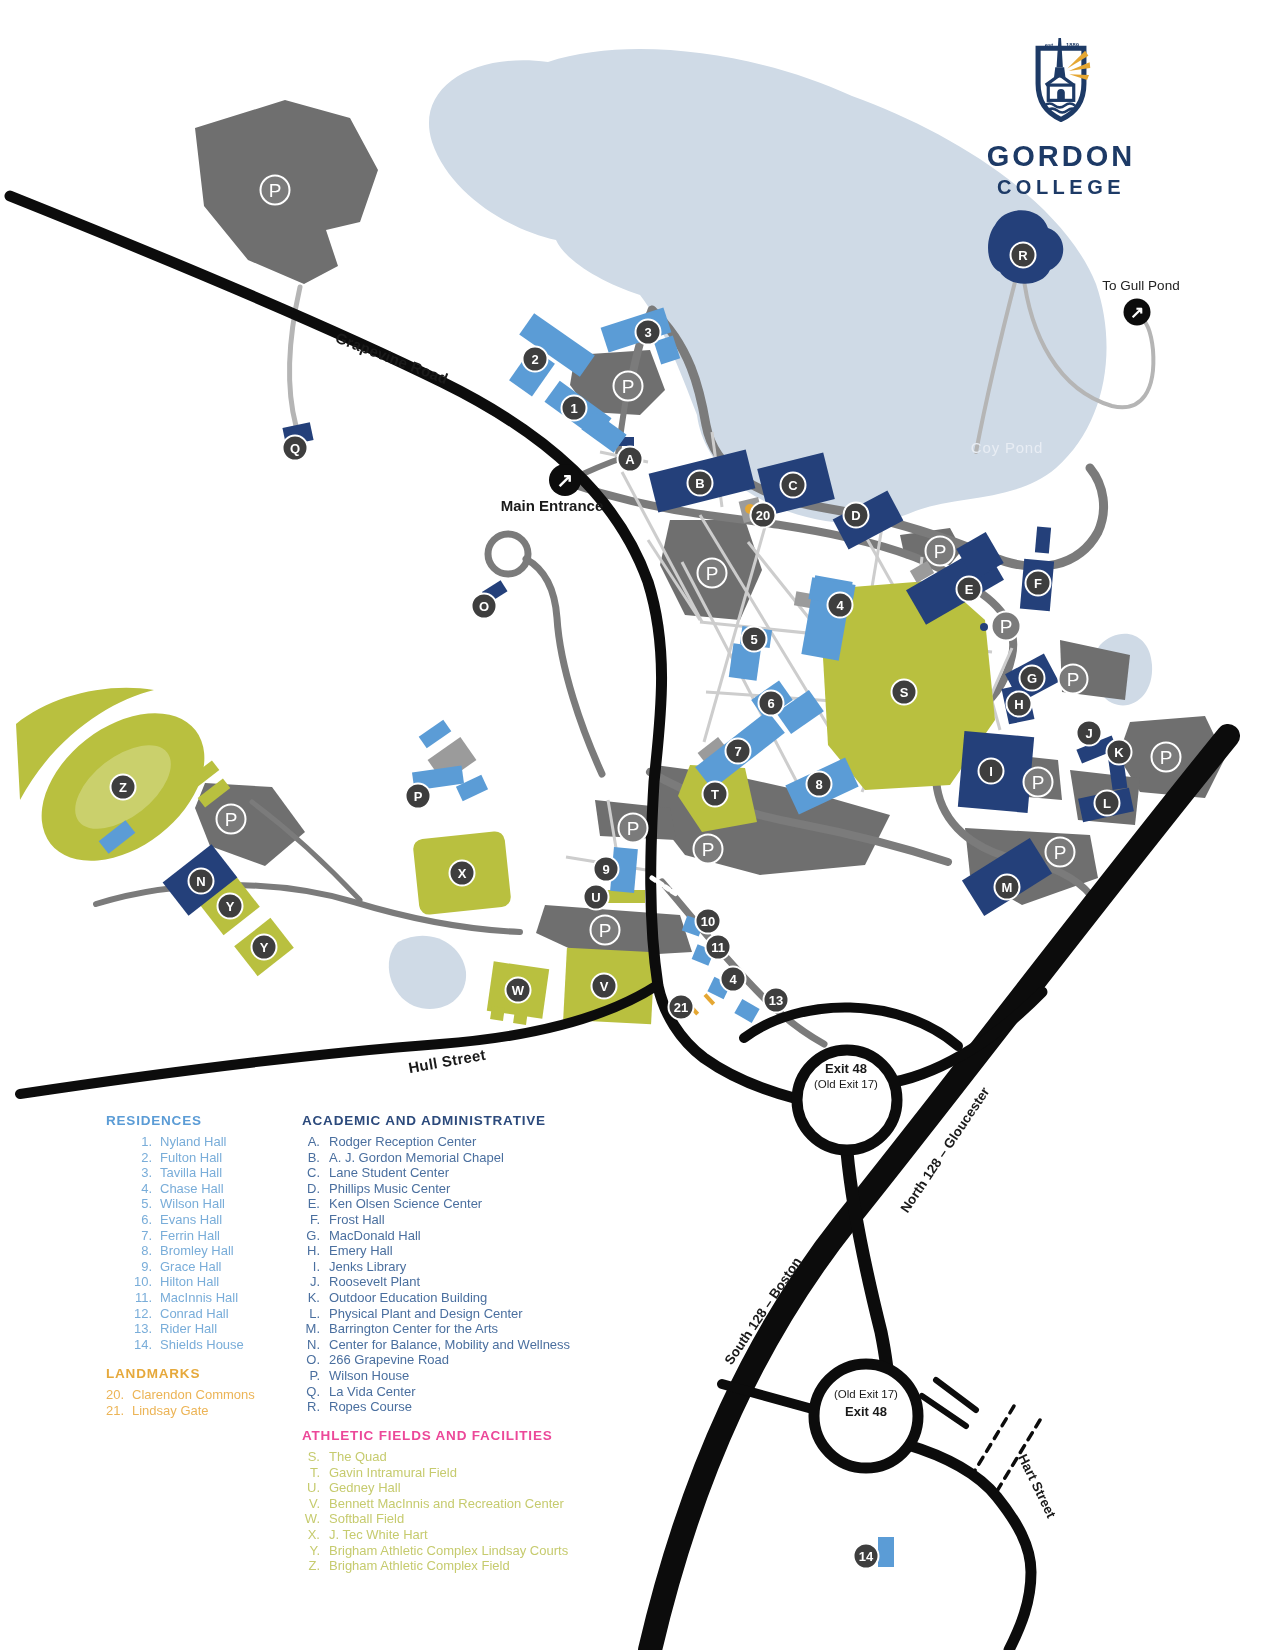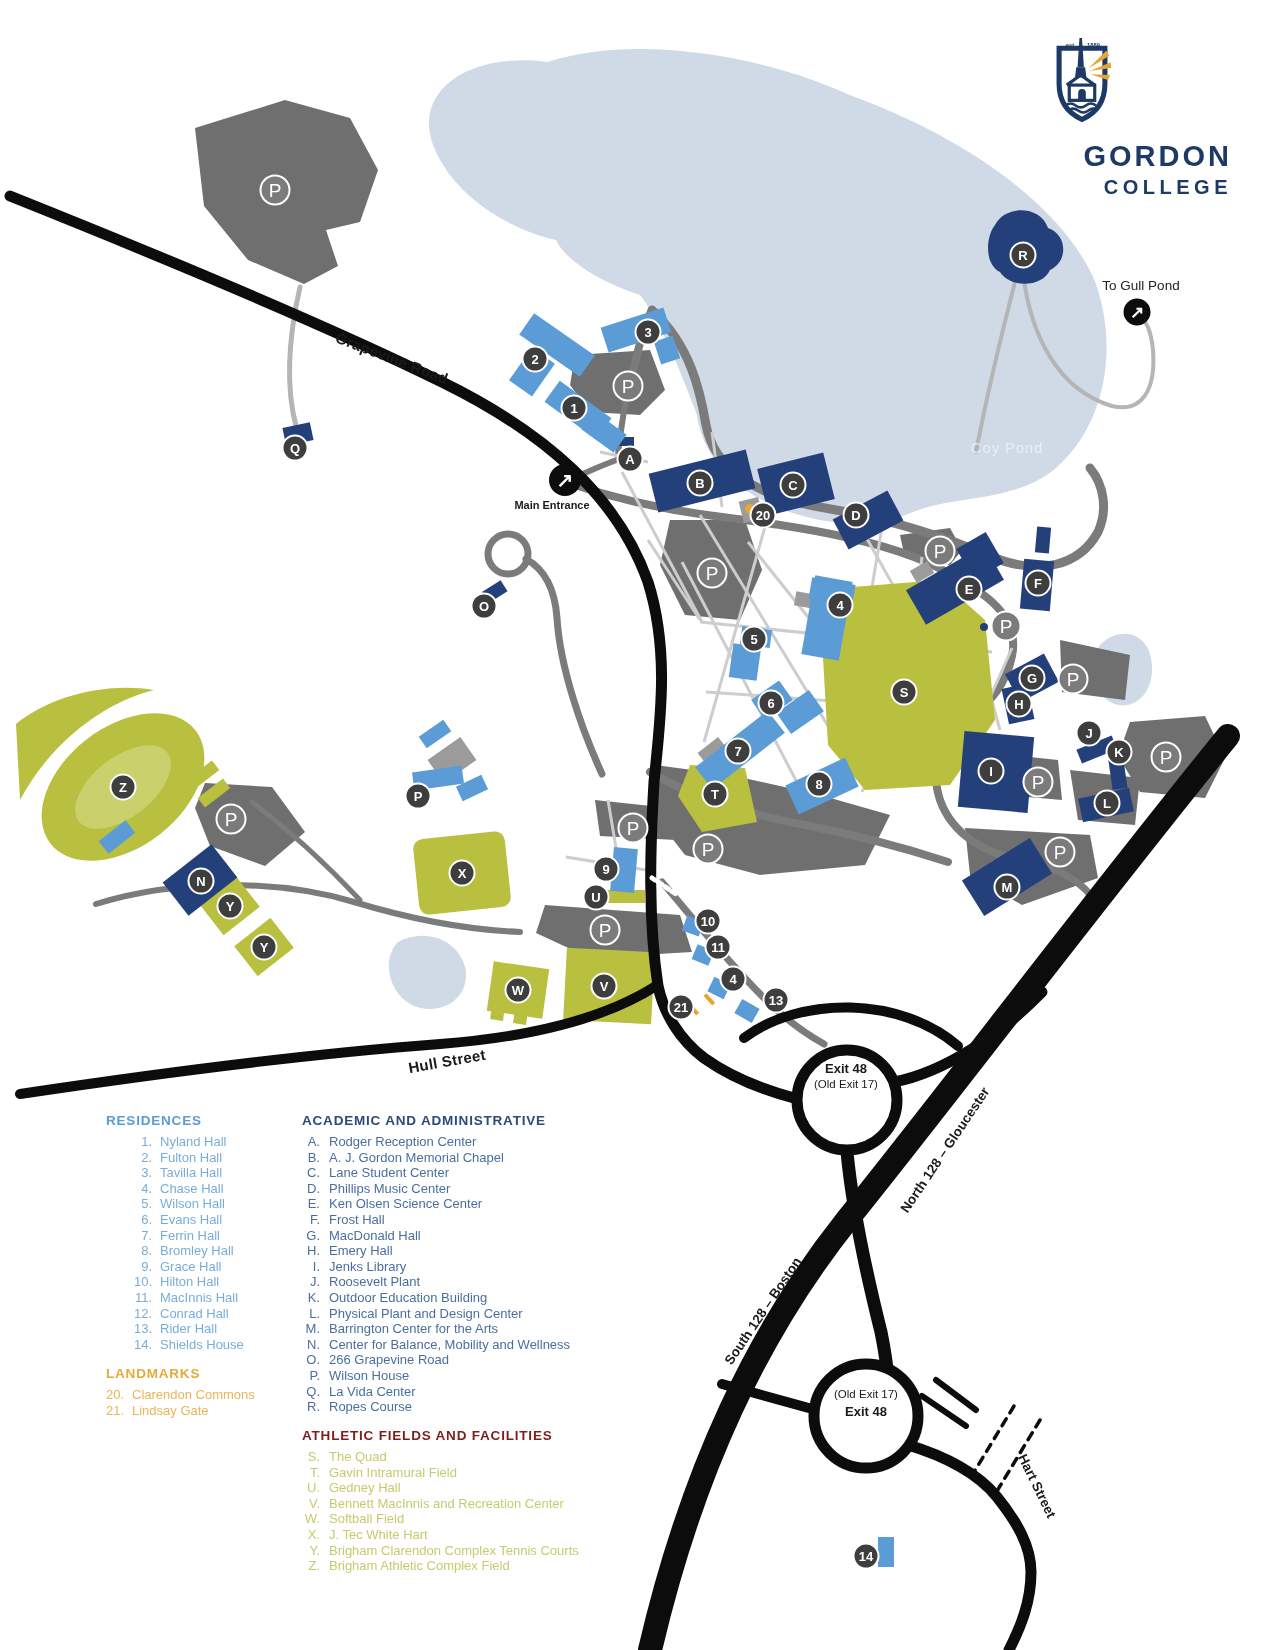--- a/index.html
+++ b/index.html
@@ -45,7 +45,7 @@
       font-size:19px;font-weight:400;}
 
   
-  #logo{position:absolute;left:932px;top:38px;width:300px;text-align:right;}
+  #logo{position:absolute;left:911px;top:38px;width:300px;text-align:center;}
   .logo-shield{display:block;margin:0 auto;width:64px;height:84px;}
   .logo-title{margin-top:18px;font-size:29px;font-weight:700;color:#1d3a66;
               letter-spacing:3px;}

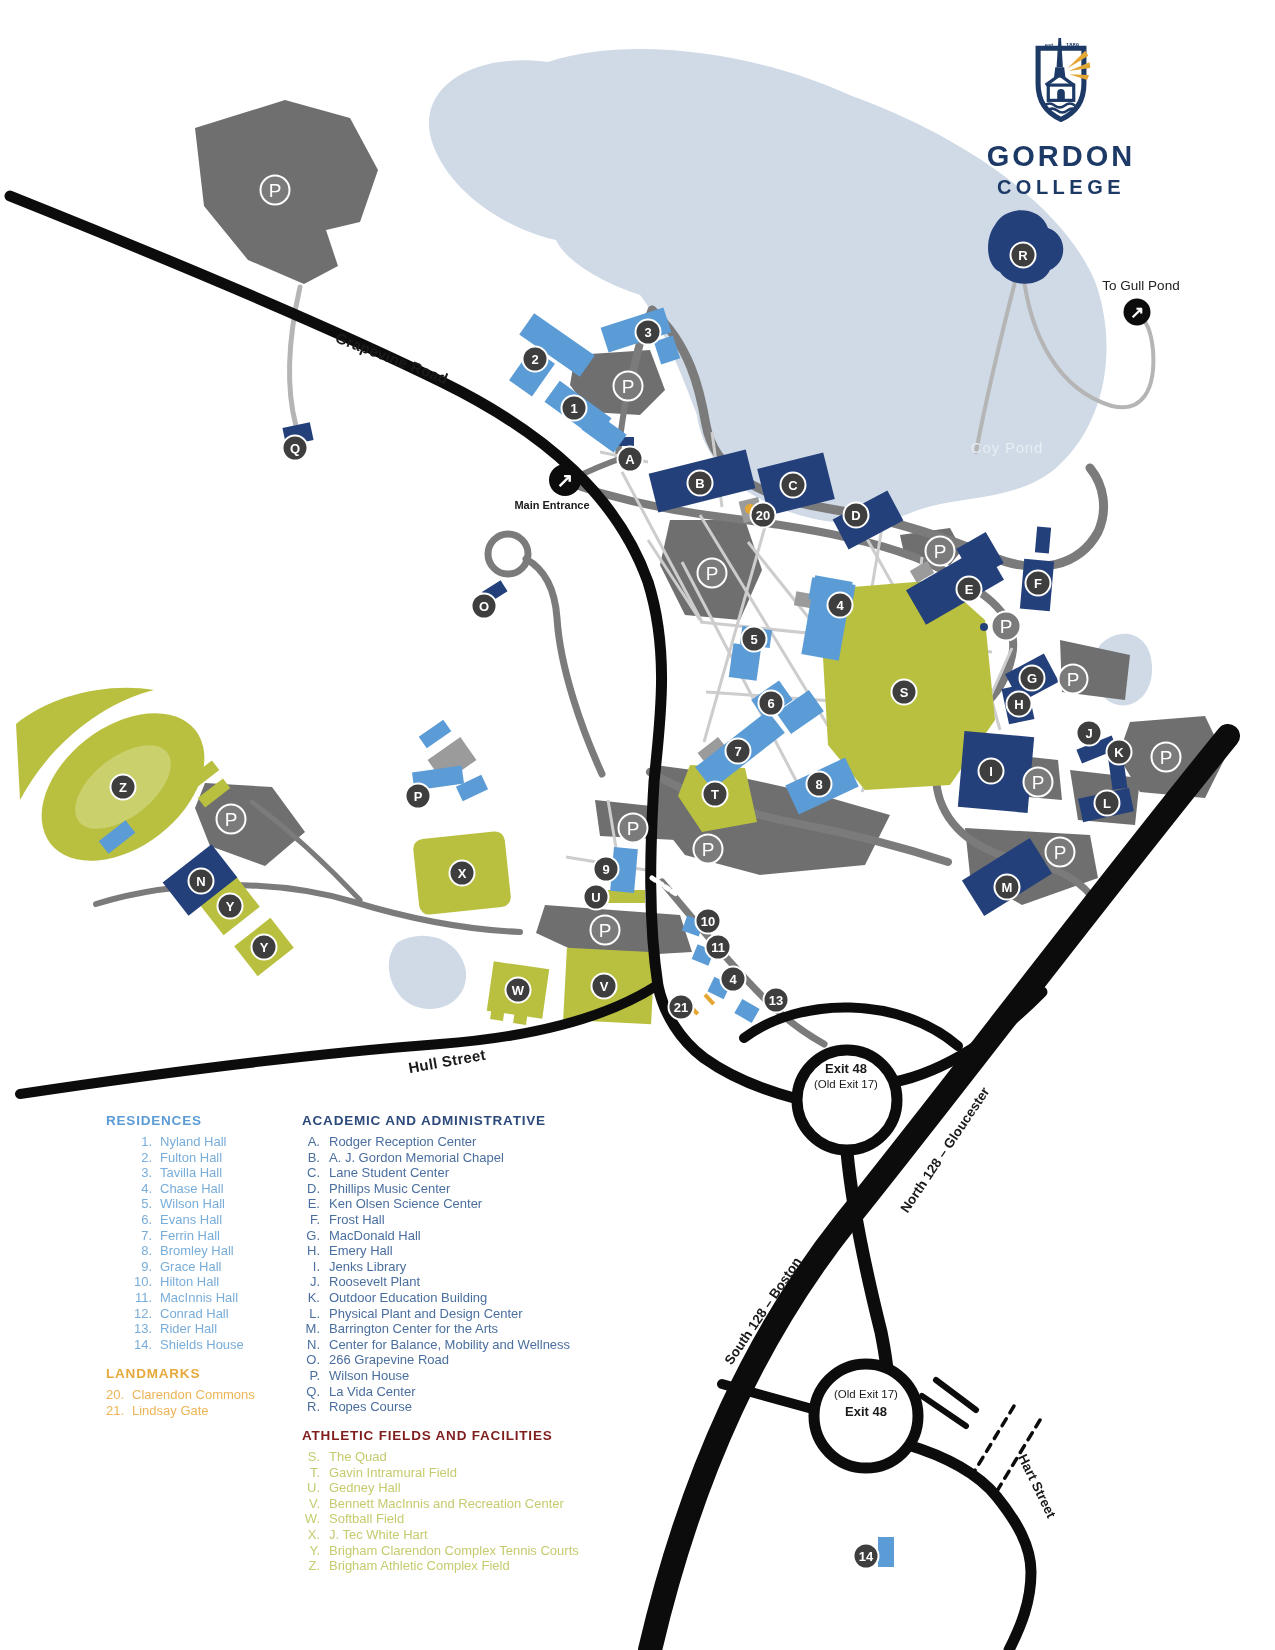--- a/index.html
+++ b/index.html
@@ -21,7 +21,7 @@
   .lbl-hart{left:1037px;top:1486px;font-size:13.5px;font-weight:700;
             transform:translate(-50%,-50%) rotate(64deg);}
   .lbl-coypond{left:1007px;top:447px;font-size:15px;color:#e8edf4;letter-spacing:.8px;}
-  .lbl-mainentrance{left:552px;top:505px;font-size:11px;font-weight:700;}
+  .lbl-mainentrance{left:552px;top:505px;font-size:15px;font-weight:700;}
   .lbl-gull{left:1141px;top:285px;font-size:13.5px;color:#222;}
   .lbl-exit-t1{left:846px;top:1068px;font-size:13px;font-weight:700;}
   .lbl-exit-t2{left:846px;top:1084px;font-size:11.5px;}

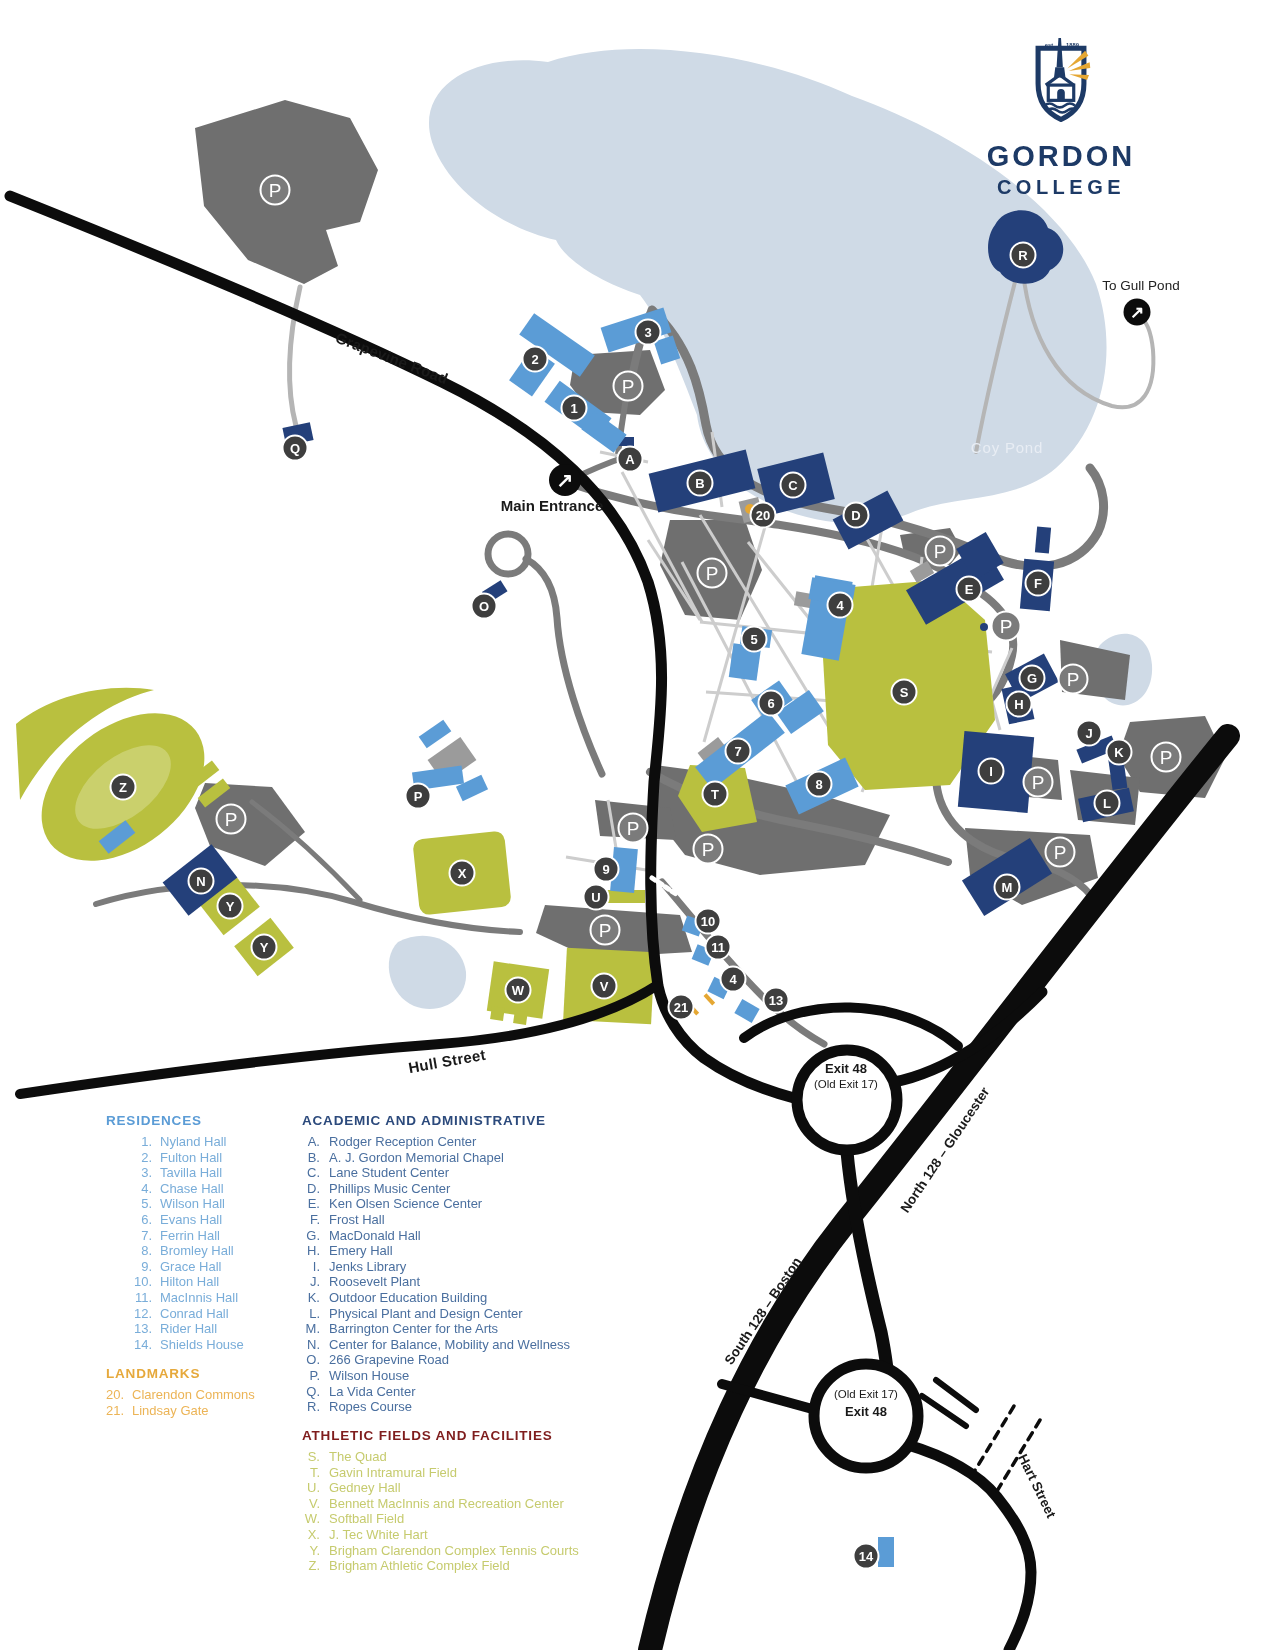--- a/index.html
+++ b/index.html
@@ -70,7 +70,7 @@
   .legend-acad .lg-row{color:#4a6f9f;}
   .legend-acad .lg-key{width:18px;text-align:right;margin-right:9px;}
   .legend-ath{left:302px;top:1428px;}
-  .legend-ath .lg-header{color:#7f1d1d;}
+  .legend-ath .lg-header{color:#ec4899;}
   .legend-ath .lg-row{color:#c6cb6e;}
   .legend-ath .lg-key{width:18px;text-align:right;margin-right:9px;}
 </style>

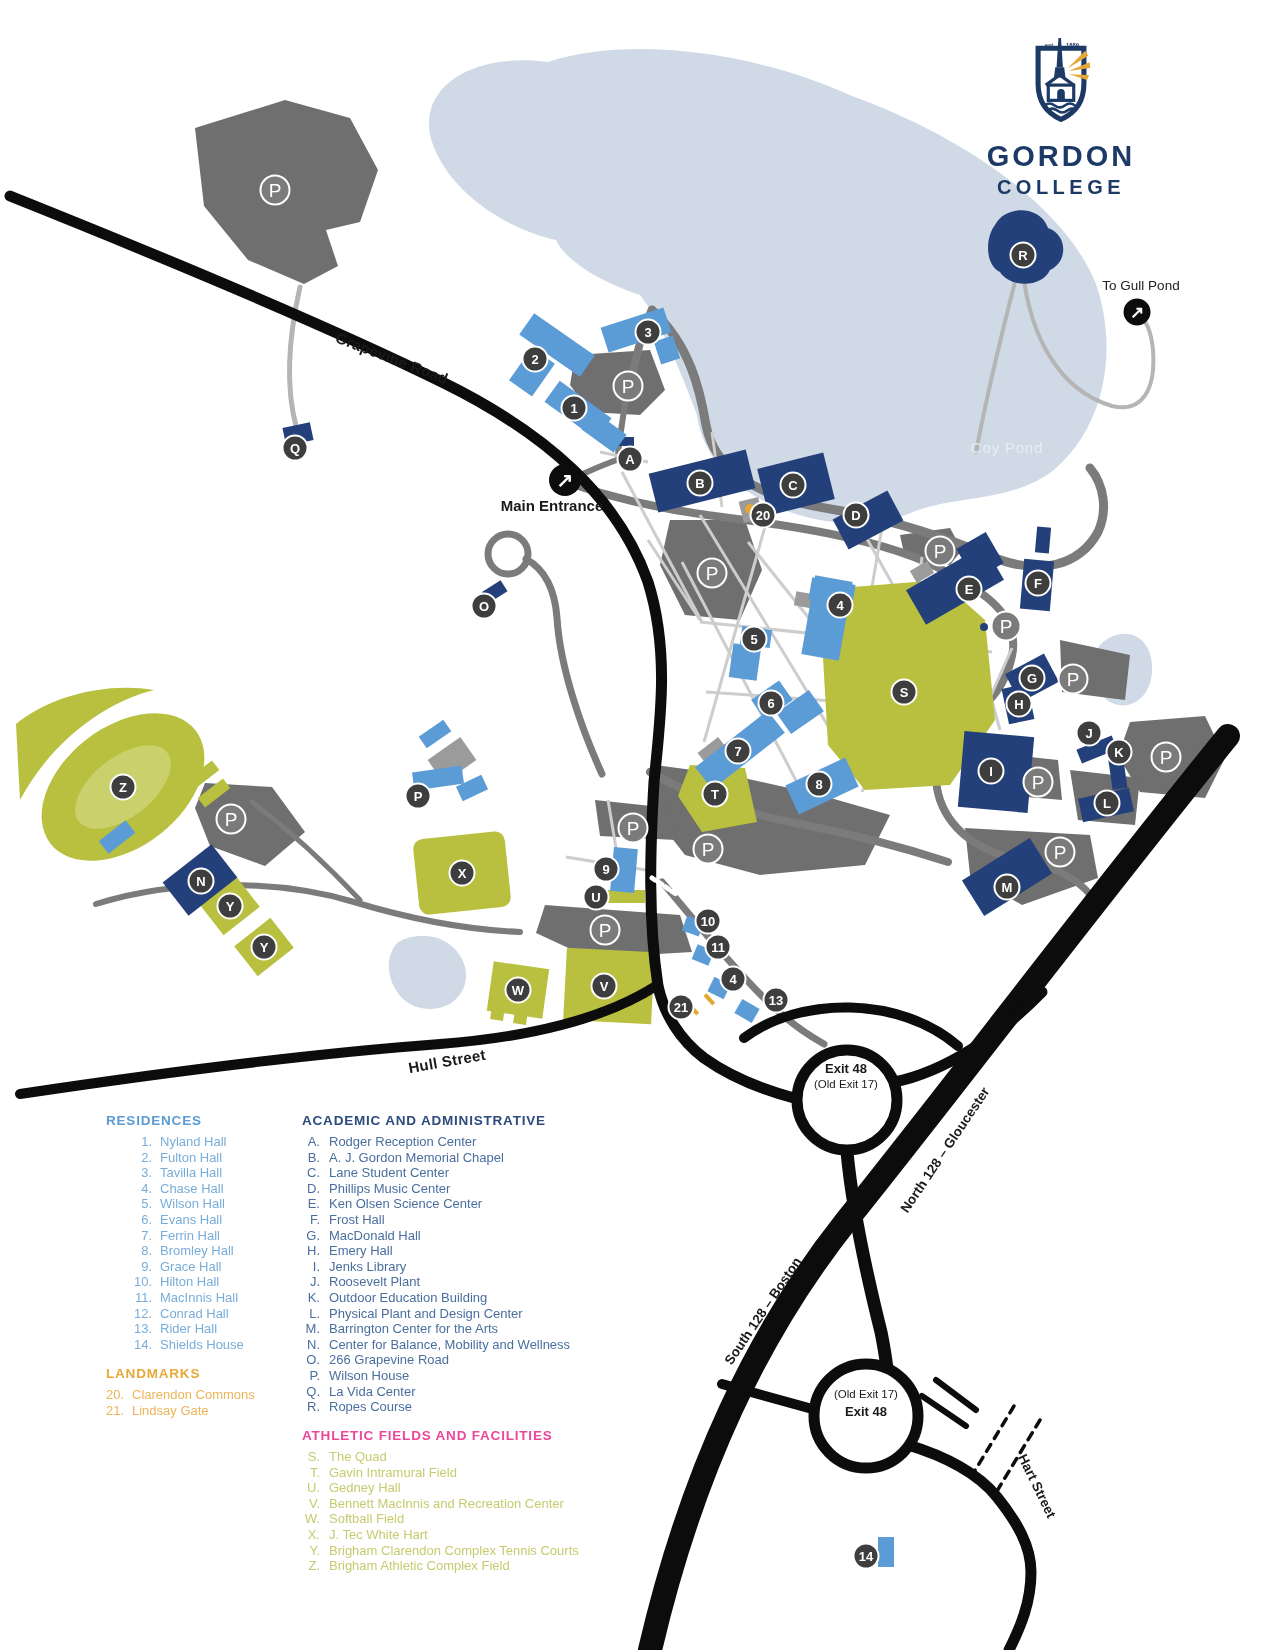--- a/index.html
+++ b/index.html
@@ -563,7 +563,7 @@
 
     <div class="lg-row">
       <span class="lg-key">Y.</span>
-      <span class="lg-label">Brigham Clarendon Complex Tennis Courts</span>
+      <span class="lg-label">Brigham Athletic Complex Lindsay Courts</span>
     </div>
 
     <div class="lg-row">

